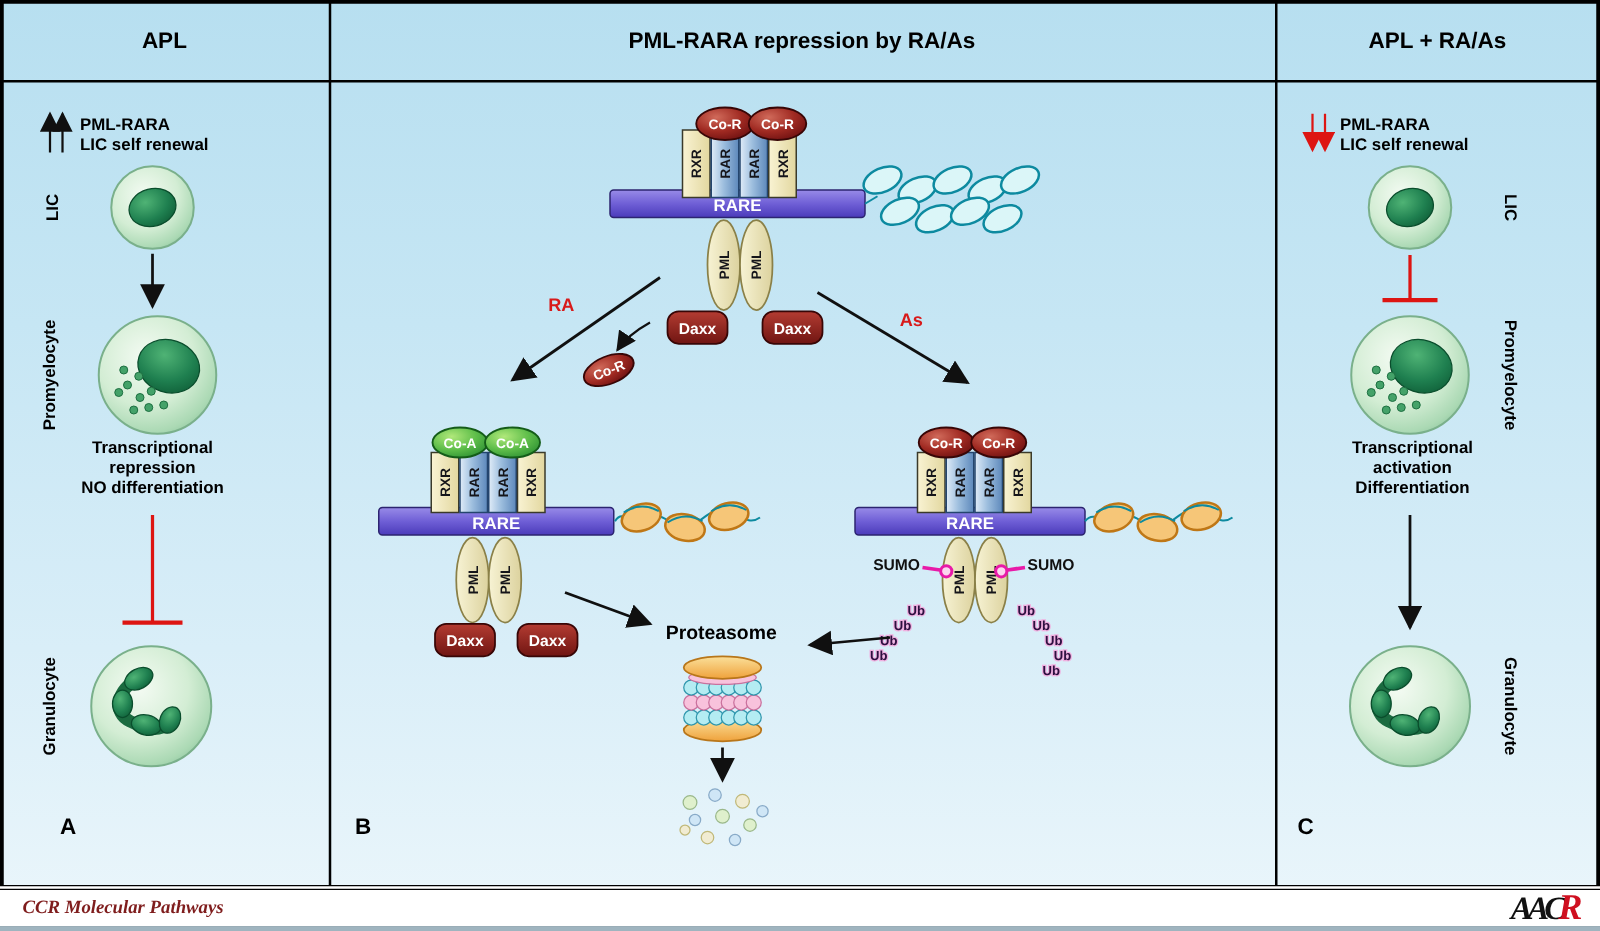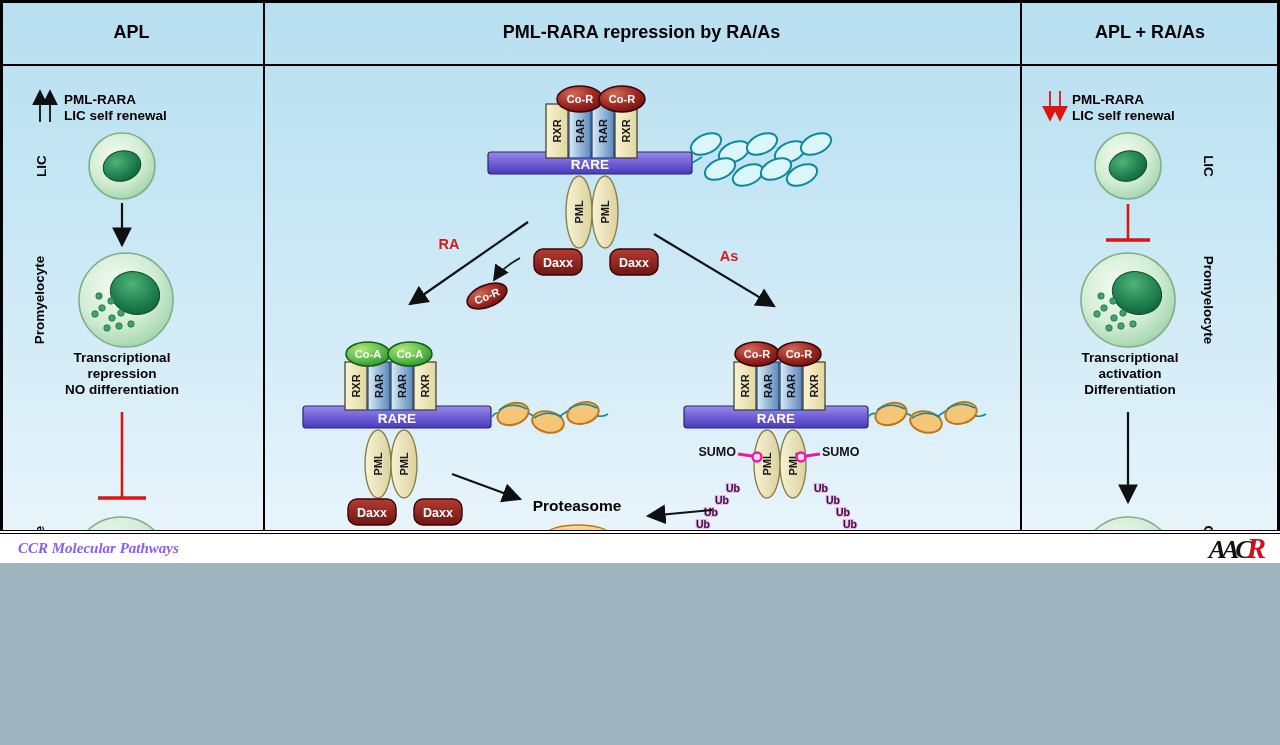--- a/index.html
+++ b/index.html
@@ -6,7 +6,7 @@
   html,body { background:#9fb4bf; }
   body { font-family:"Liberation Sans", sans-serif; }
   .page {
-    position:relative; width:1280px; height:563px;
+    position:relative; width:1280px; height:741px;
     outline:3px solid #000; outline-offset:-3px;
     background:linear-gradient(180deg,#b7dff0 0%,#c6e6f4 35%,#d9eef8 70%,#ebf6fb 100%);
     overflow:hidden;

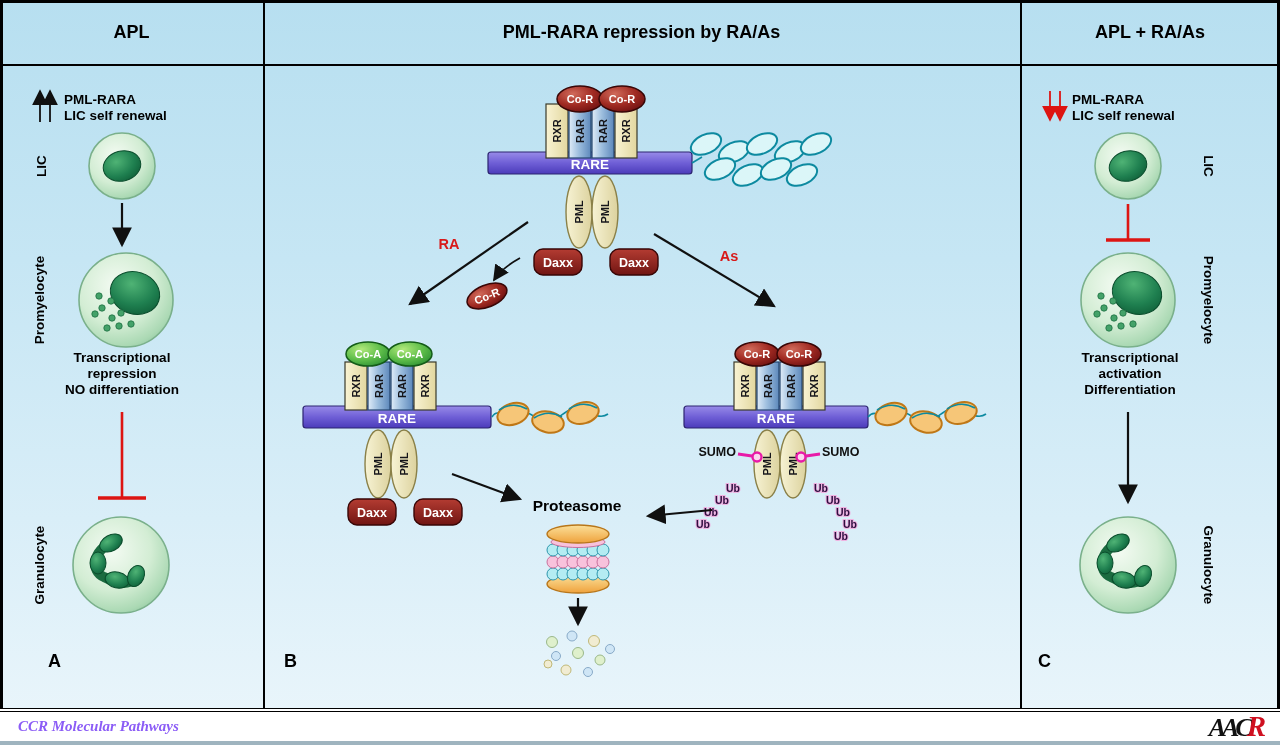--- a/index.html
+++ b/index.html
@@ -27,7 +27,7 @@
     background:#fff; border-top:4px double #000; display:flex;
     align-items:center; justify-content:space-between; padding:0 18px; }
   .journal { font-family:"Liberation Serif", serif; font-style:italic;
-    font-weight:bold; font-size:15px; color:#8b5cf6; }
+    font-weight:bold; font-size:15px; color:#7f1d1d; }
   .logo { font-family:"Liberation Serif", serif; font-style:italic; font-weight:bold;
     font-size:26px; letter-spacing:-4px; line-height:1; color:#111; }
   .logo .red { color:#cf1020; font-size:29px; margin-left:-2px; }

